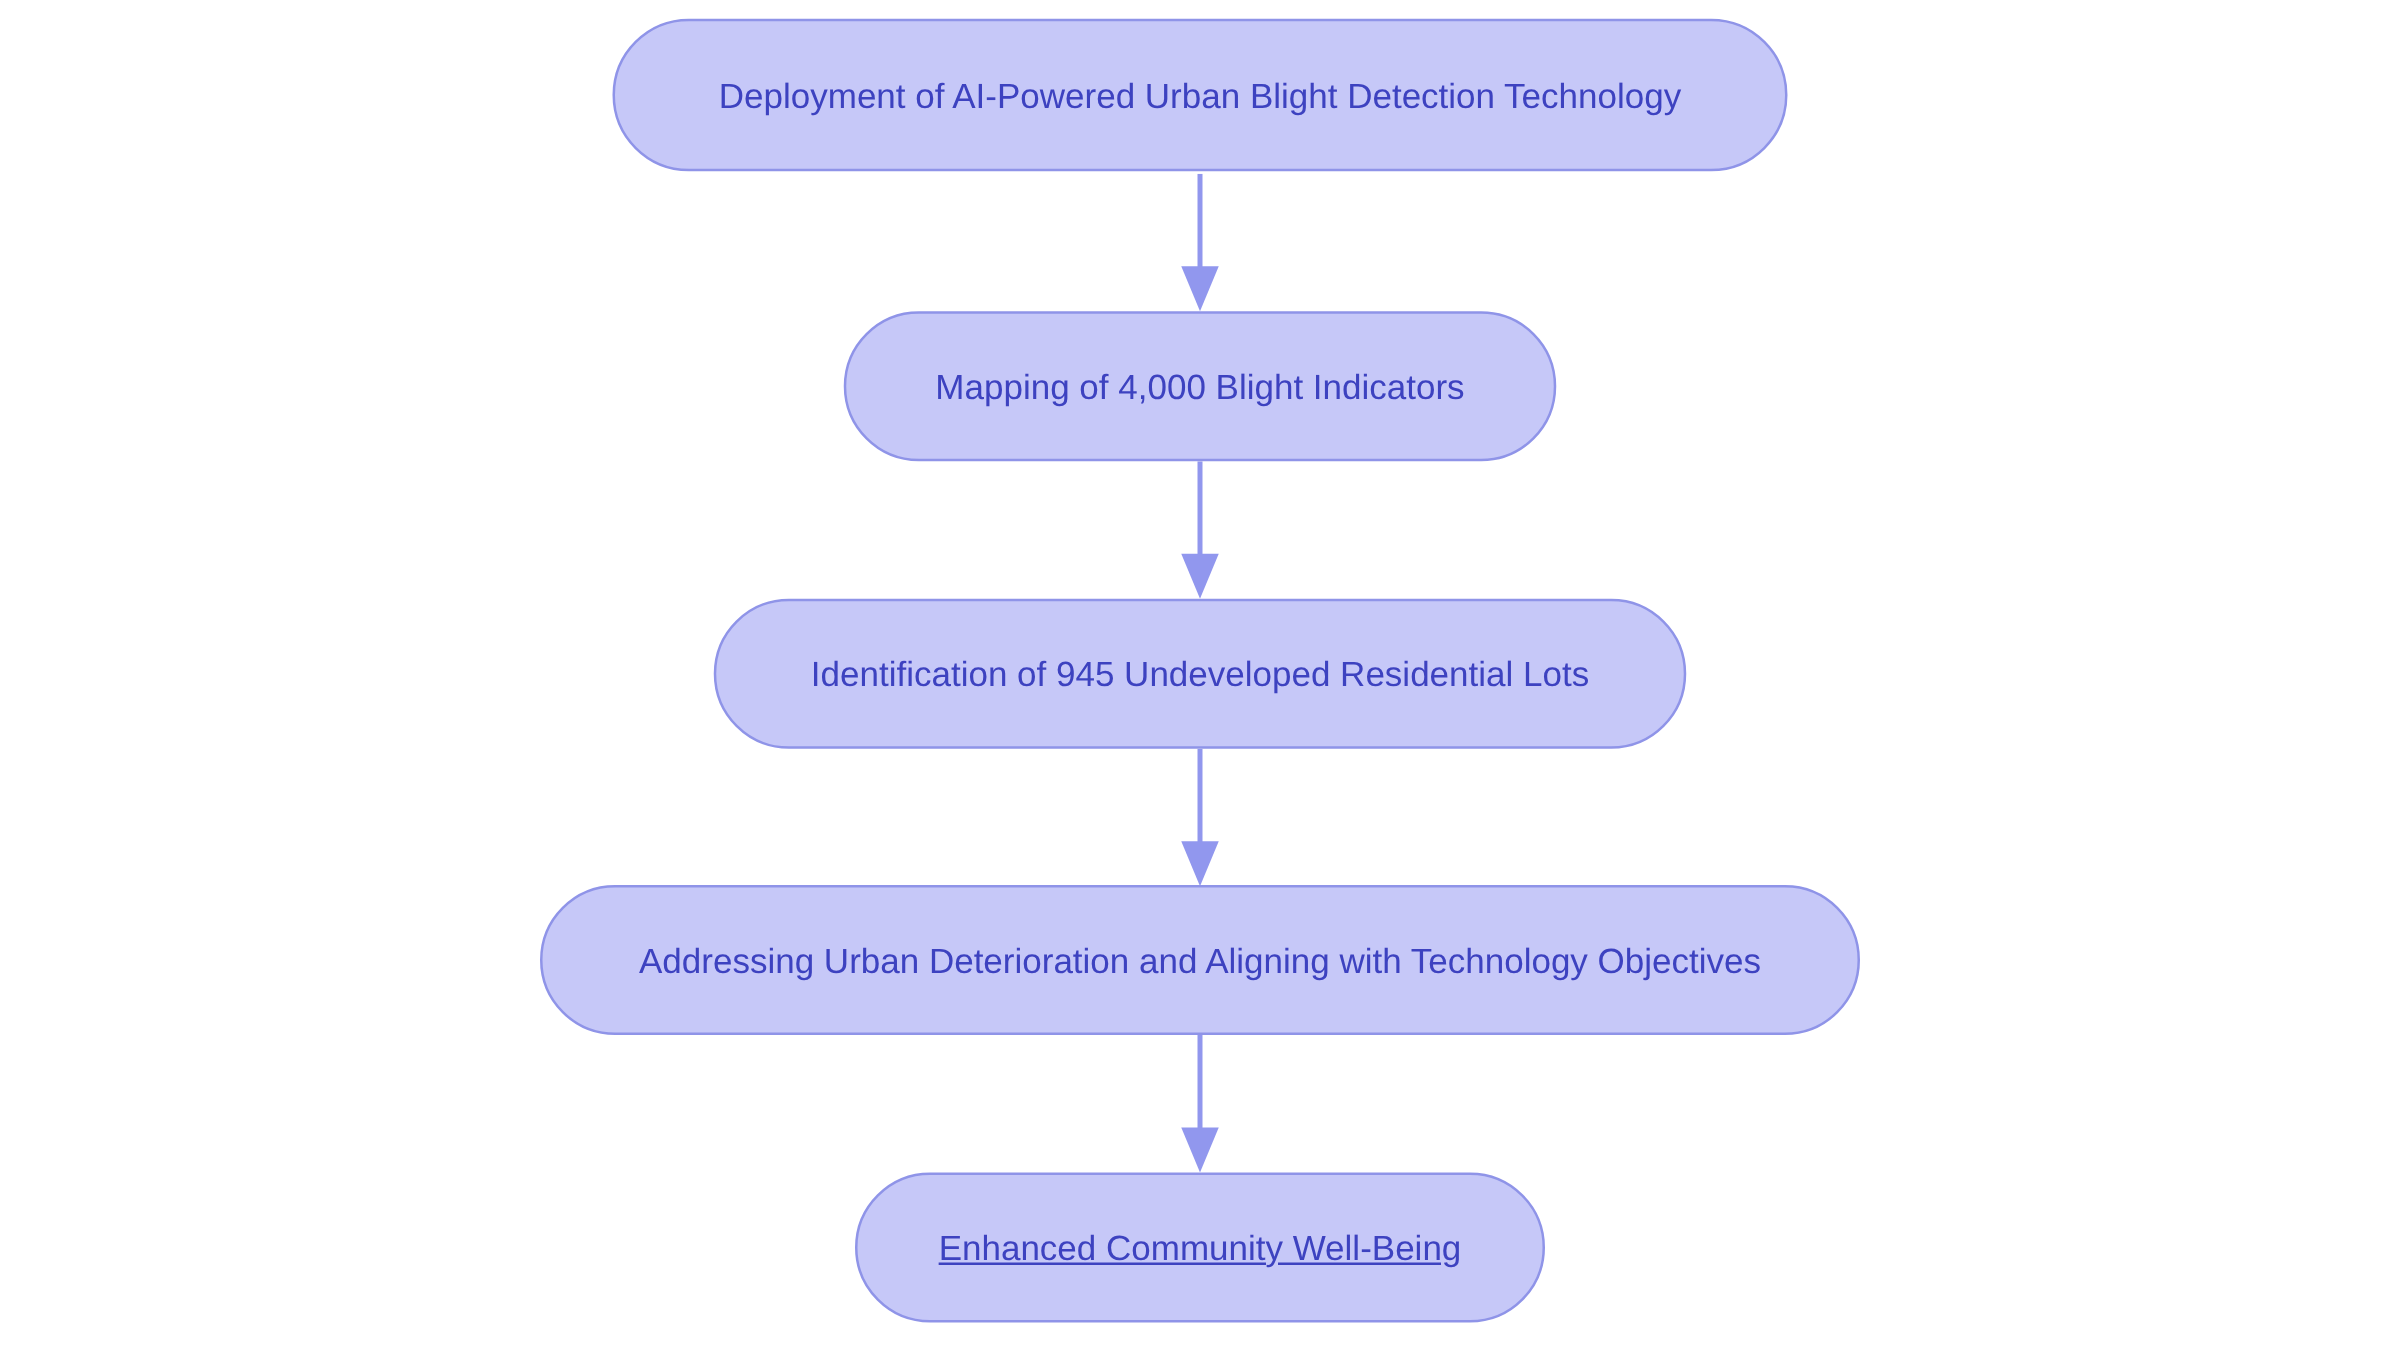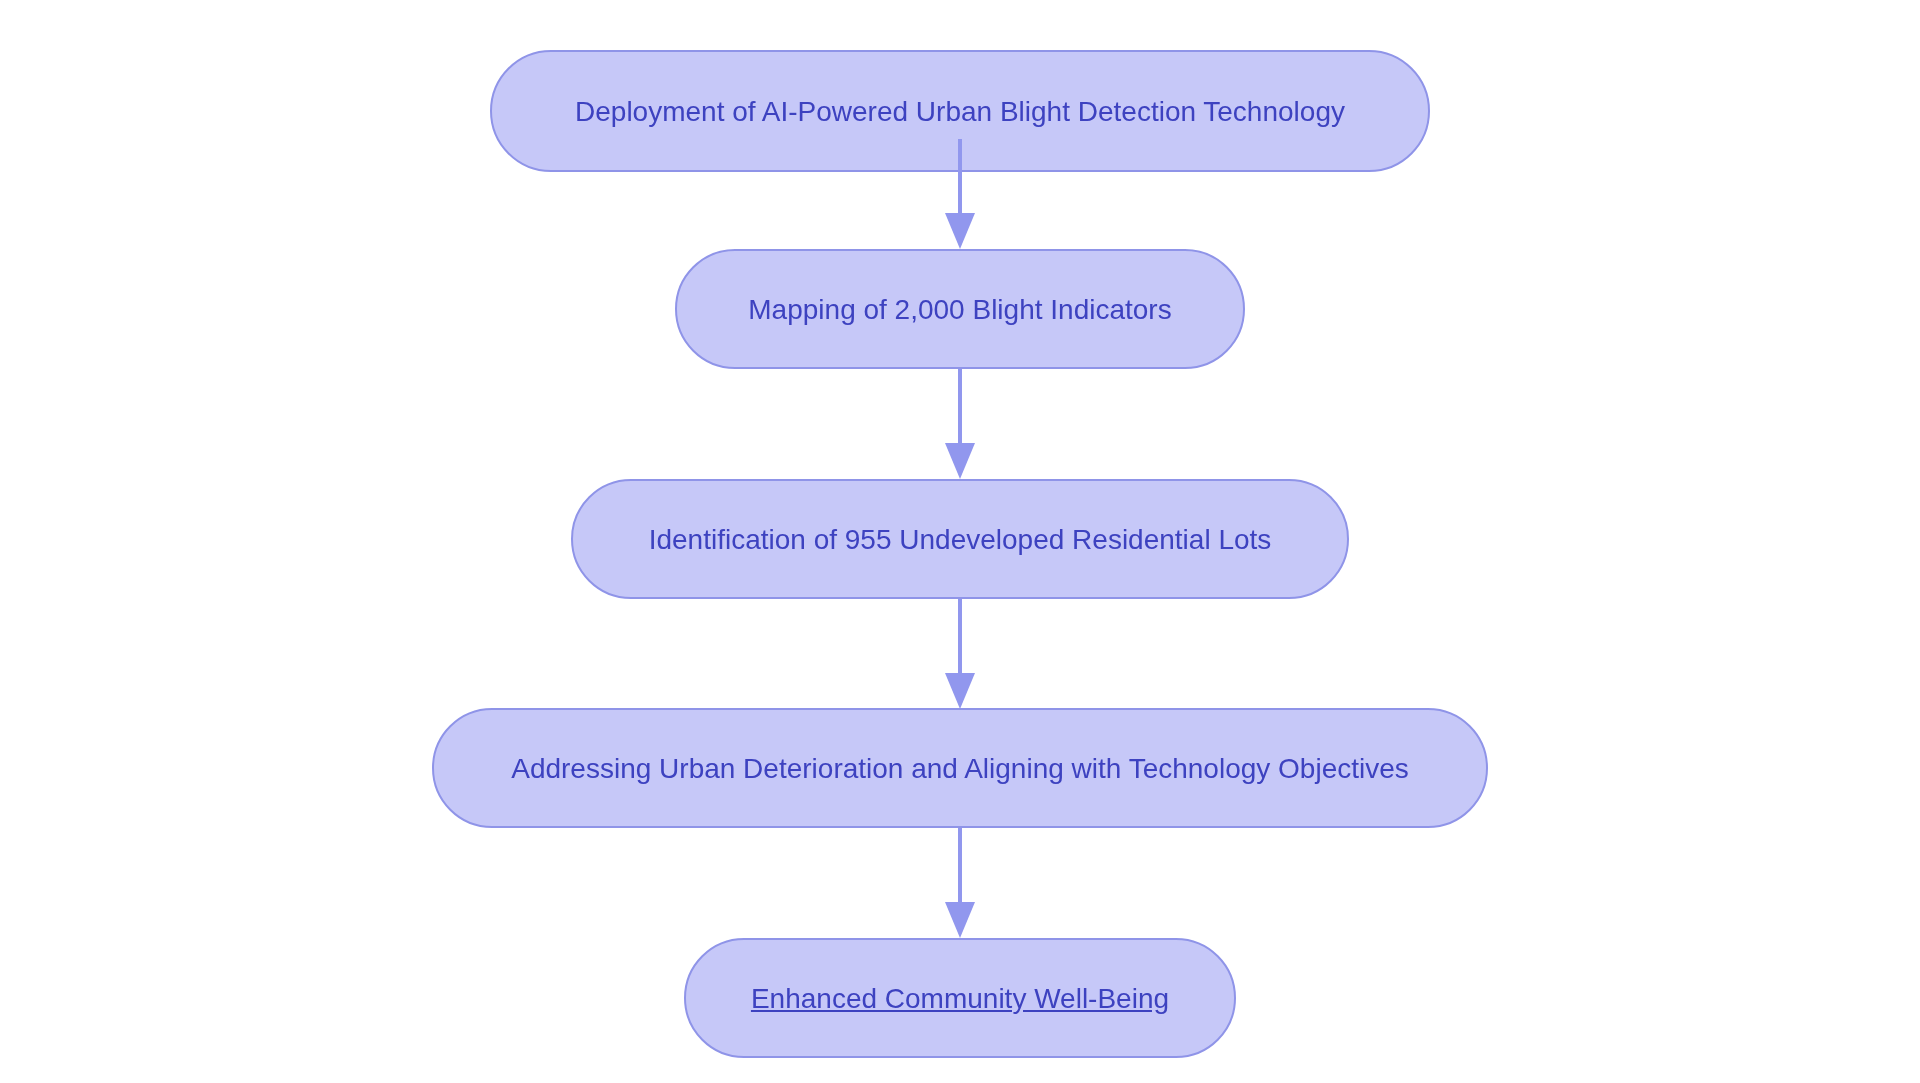--- a/index.html
+++ b/index.html
@@ -35,7 +35,7 @@
     line-height: 1.25;
     padding: 0 30px;
   }
-  .node-1 { left: 490px; top: 15px;  width: 940px;  height: 122px; margin-top: 35px; }
+  .node-1 { left: 490px; top: 15px;  width: 940px;  height: 122px; }
   .node-2 { left: 675px; top: 249px; width: 570px;  height: 120px; }
   .node-3 { left: 571px; top: 479px; width: 778px;  height: 120px; }
   .node-4 { left: 432px; top: 708px; width: 1056px; height: 120px; }

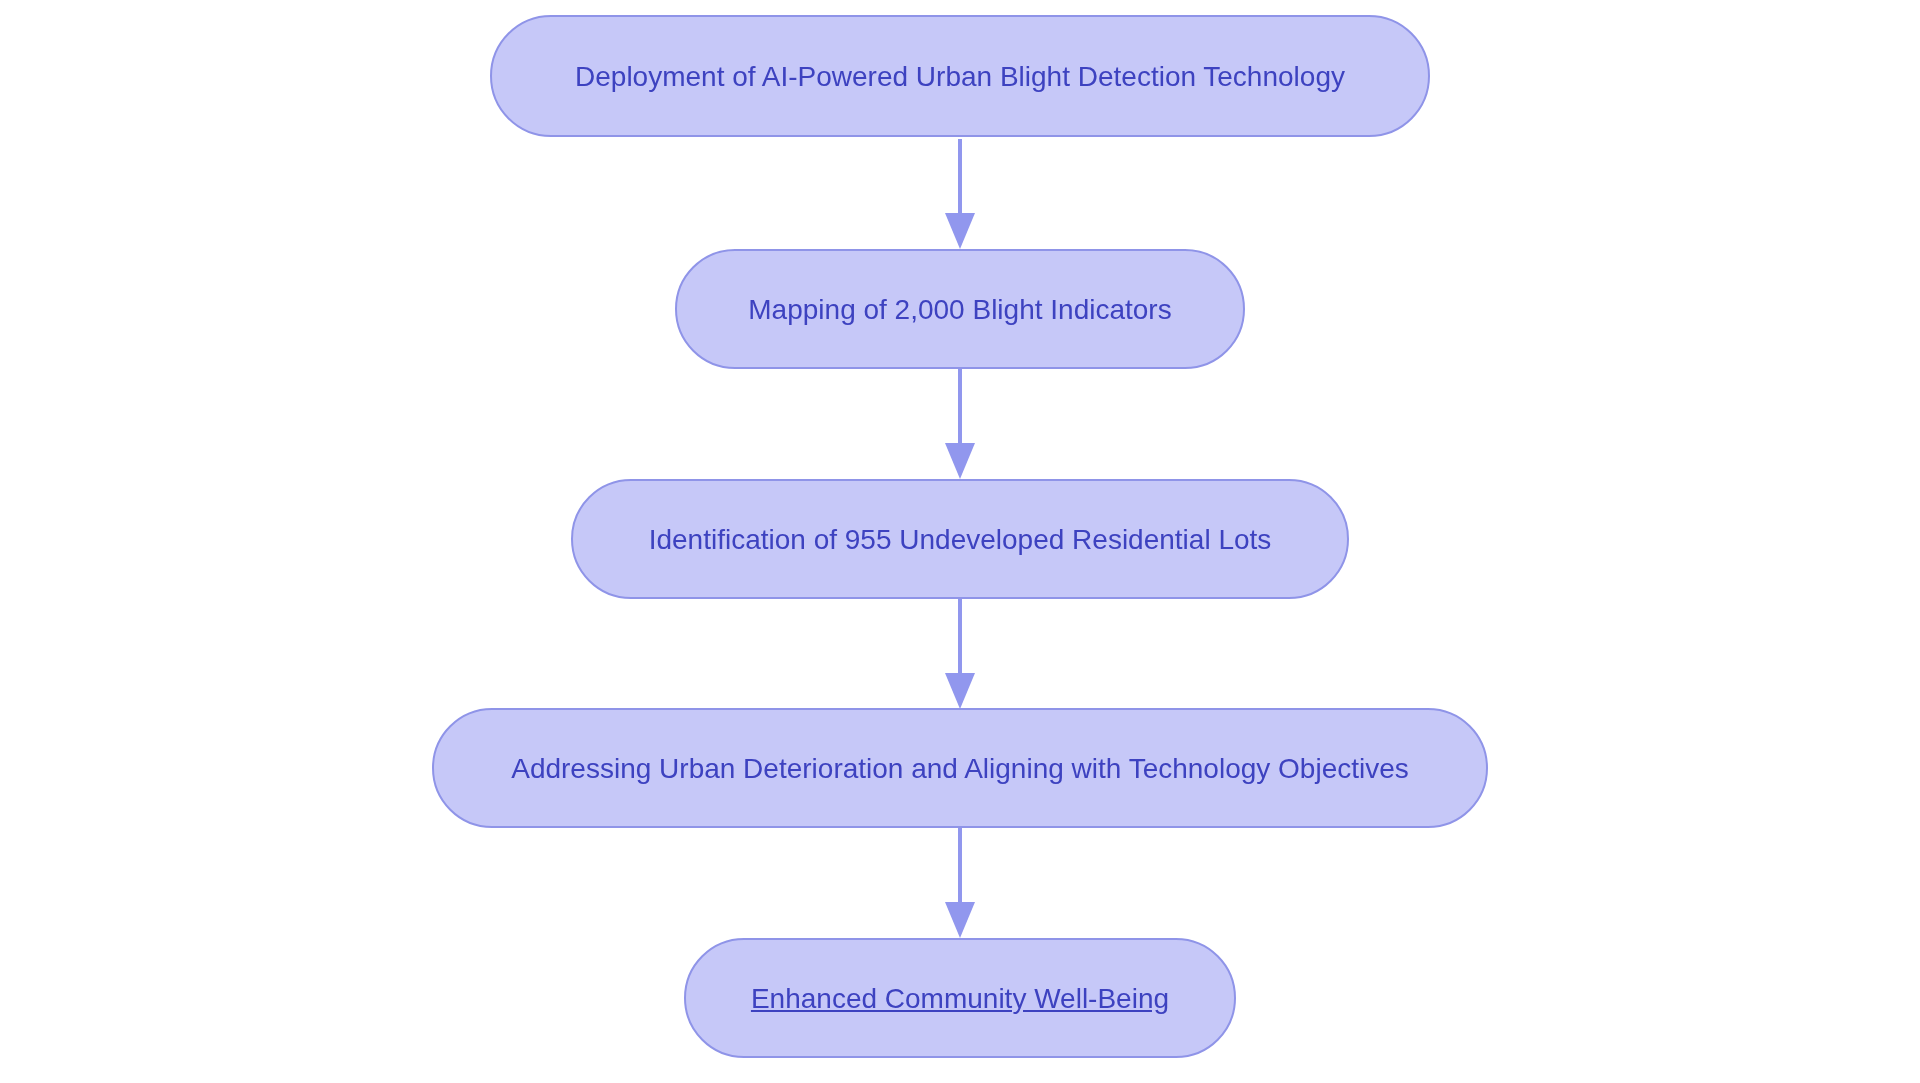--- a/index.html
+++ b/index.html
@@ -69,7 +69,7 @@
   </div>
 
   <div class="node node-2">
-    <span>Mapping of 2,000 Blight Indicators</span>
+    <span>Mapping of 4,000 Blight Indicators</span>
   </div>
 
   <div class="arrow arrow-2">

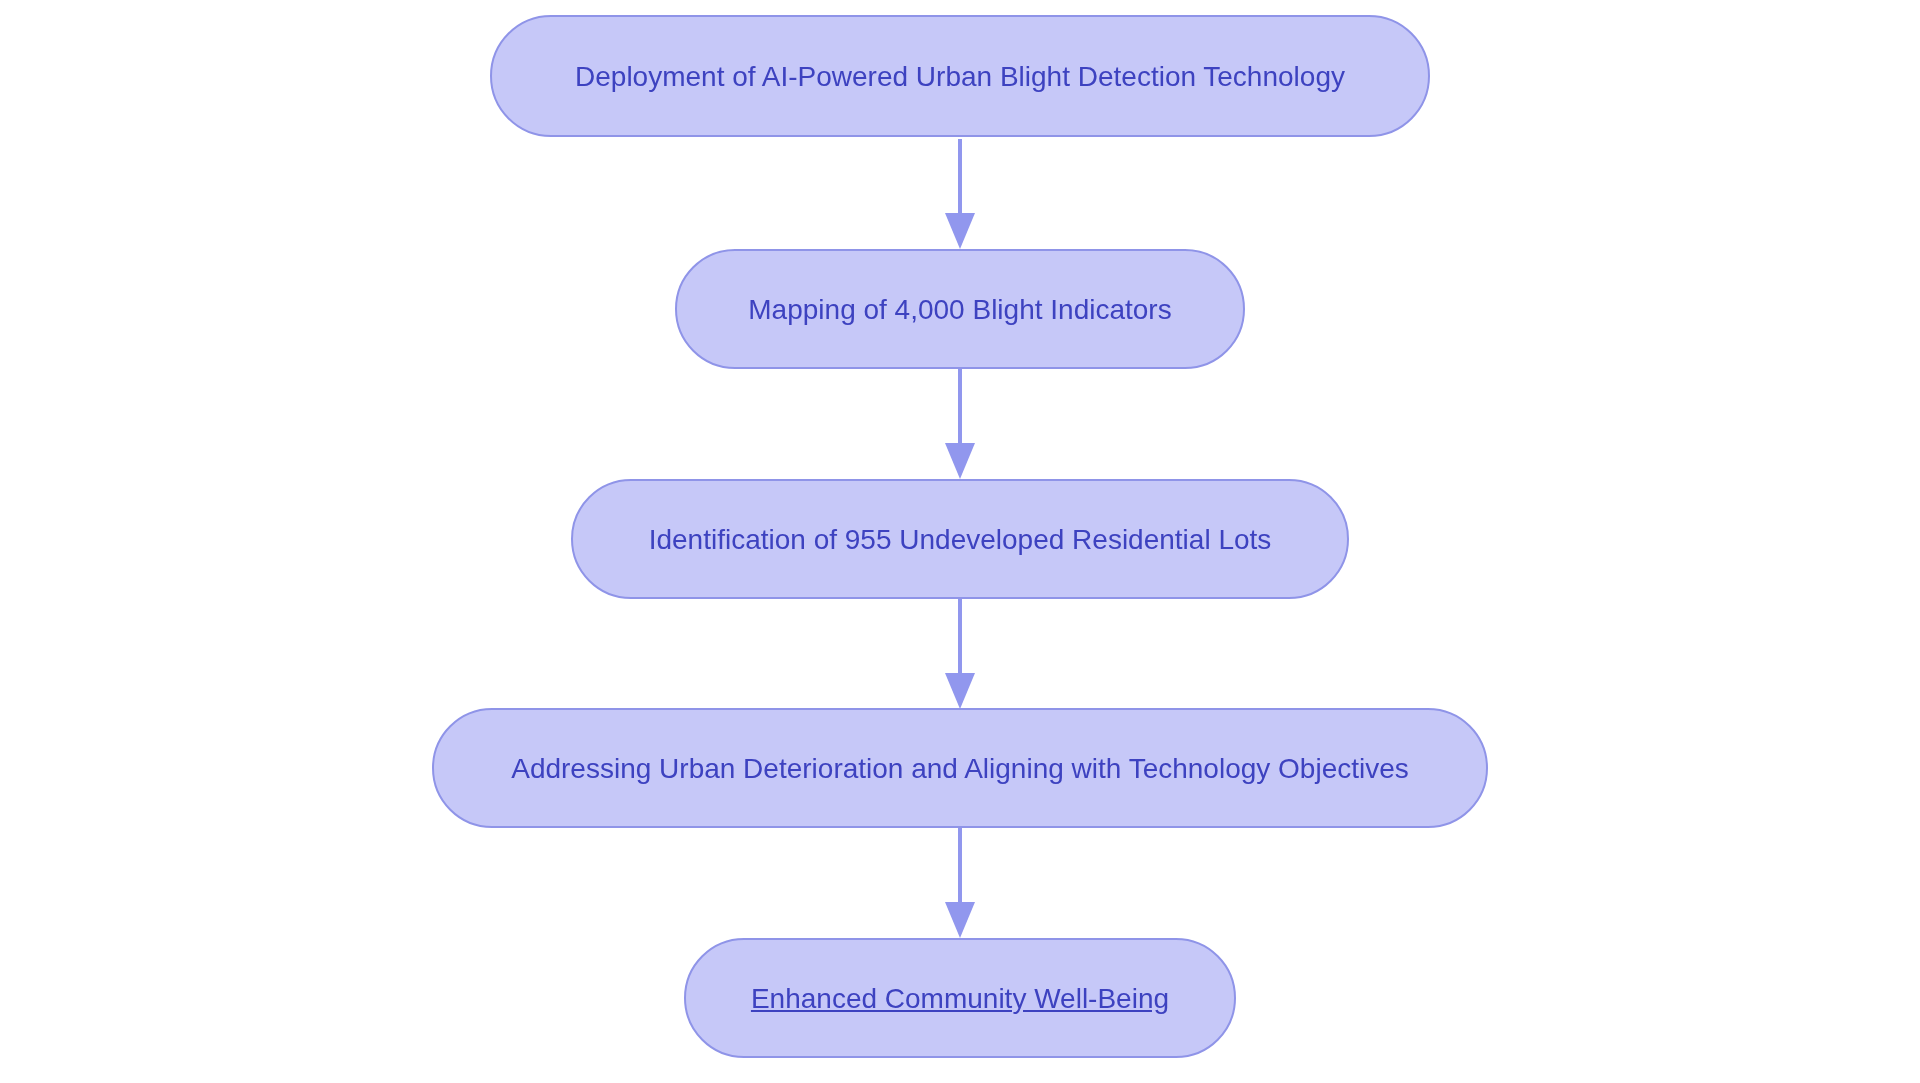--- a/index.html
+++ b/index.html
@@ -80,7 +80,7 @@
   </div>
 
   <div class="node node-3">
-    <span>Identification of 955 Undeveloped Residential Lots</span>
+    <span>Identification of 945 Undeveloped Residential Lots</span>
   </div>
 
   <div class="arrow arrow-3">

